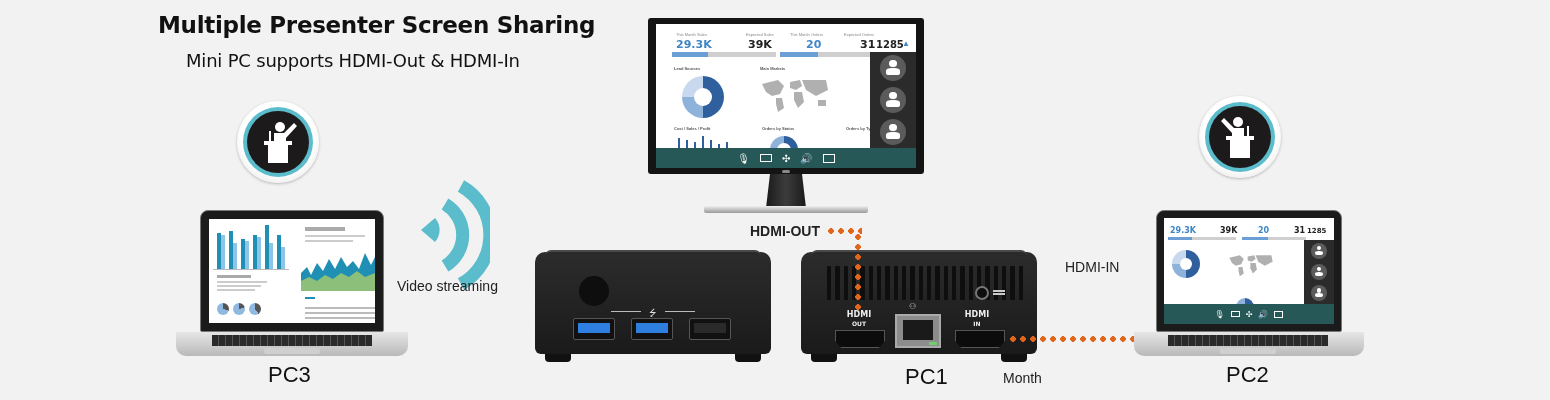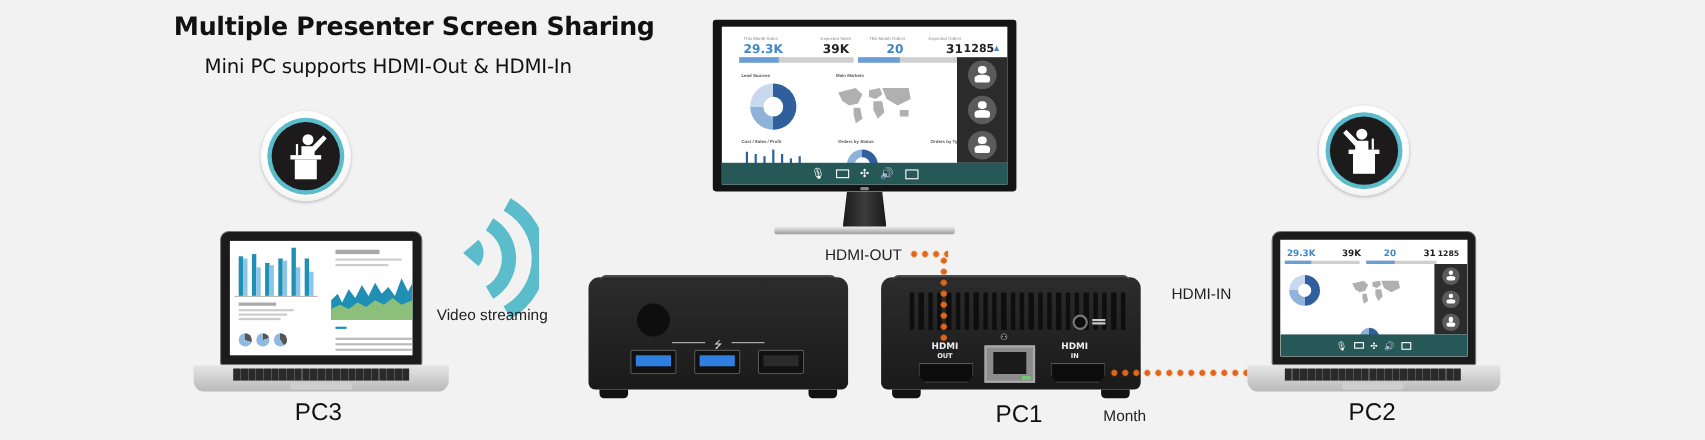--- a/index.html
+++ b/index.html
@@ -286,7 +286,7 @@
 <div class="abs pc-label" style="left:905px; top:364px;">PC1</div>
 <div class="abs caption" style="left:1003px; top:370px;">Month</div>
 
-<div class="abs caption" style="left:750px; top:223px;">HDMI-OUT</div>
+<div class="abs caption" style="left:750px; top:223px;font-weight:bold;">HDMI-OUT</div>
 <div class="abs dots-h" style="left:826px; top:228px; width:36px;"></div>
 <div class="abs dots-v" style="left:855px; top:232px; height:80px;"></div>
 <div class="abs caption" style="left:1065px; top:259px;">HDMI-IN</div>

